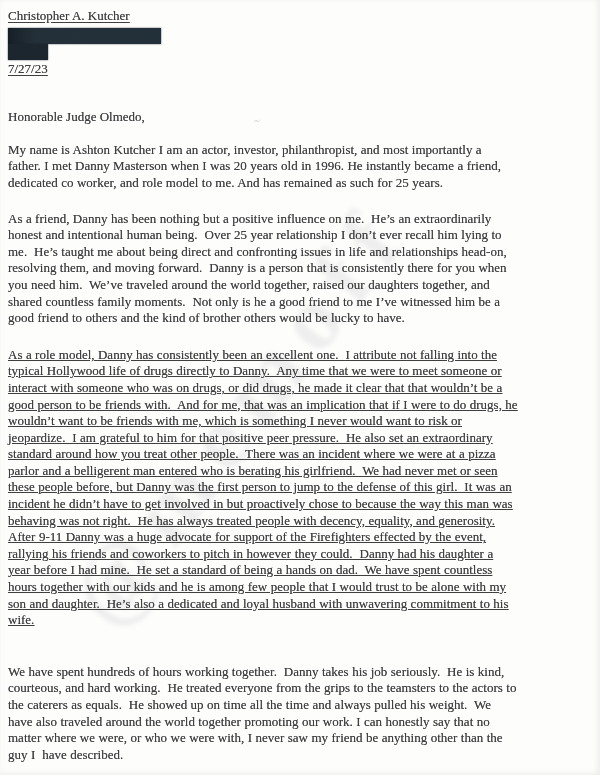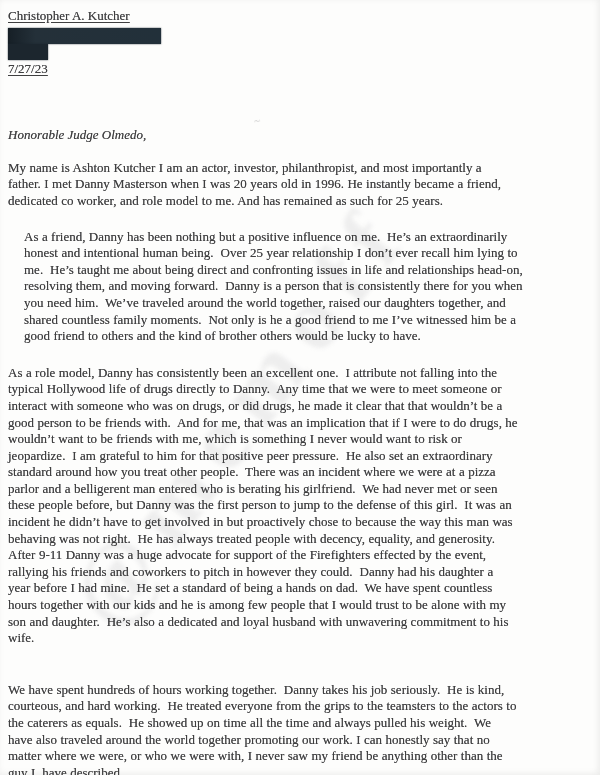--- a/index.html
+++ b/index.html
@@ -61,7 +61,7 @@
     text-decoration: underline;
     text-underline-offset: 2px;
   }
-  .greeting { margin-top: 50px; font-style: italic; }
+  .greeting { margin-top: 32px; }
   .para {
     white-space: pre-wrap;
     word-spacing: 0.2px;

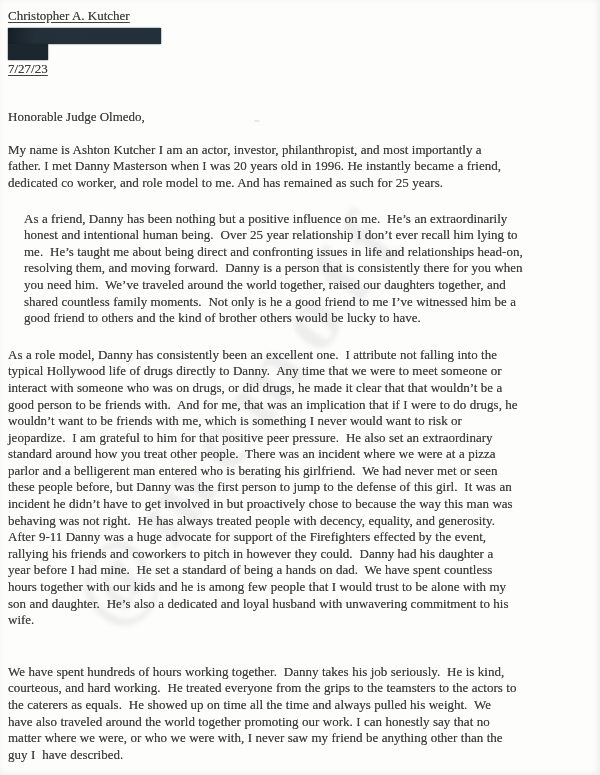--- a/index.html
+++ b/index.html
@@ -67,7 +67,7 @@
     word-spacing: 0.2px;
   }
   .para-1 { margin-top: 16px; }
-  .para-2 { margin-top: 19px; margin-left: 16px; }
+  .para-2 { margin-top: 19px; }
   .para-3 { margin-top: 20px; }
   .para-4 { margin-top: 35px; }
   .smudge {

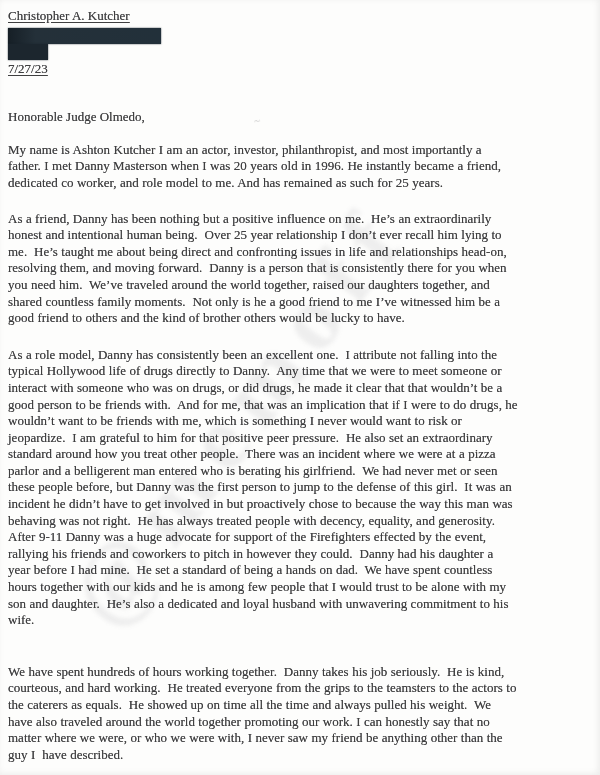--- a/index.html
+++ b/index.html
@@ -68,7 +68,7 @@
   }
   .para-1 { margin-top: 16px; }
   .para-2 { margin-top: 19px; }
-  .para-3 { margin-top: 20px; }
+  .para-3 { margin-top: 20px; text-decoration: underline; }
   .para-4 { margin-top: 35px; }
   .smudge {
     position: absolute;

